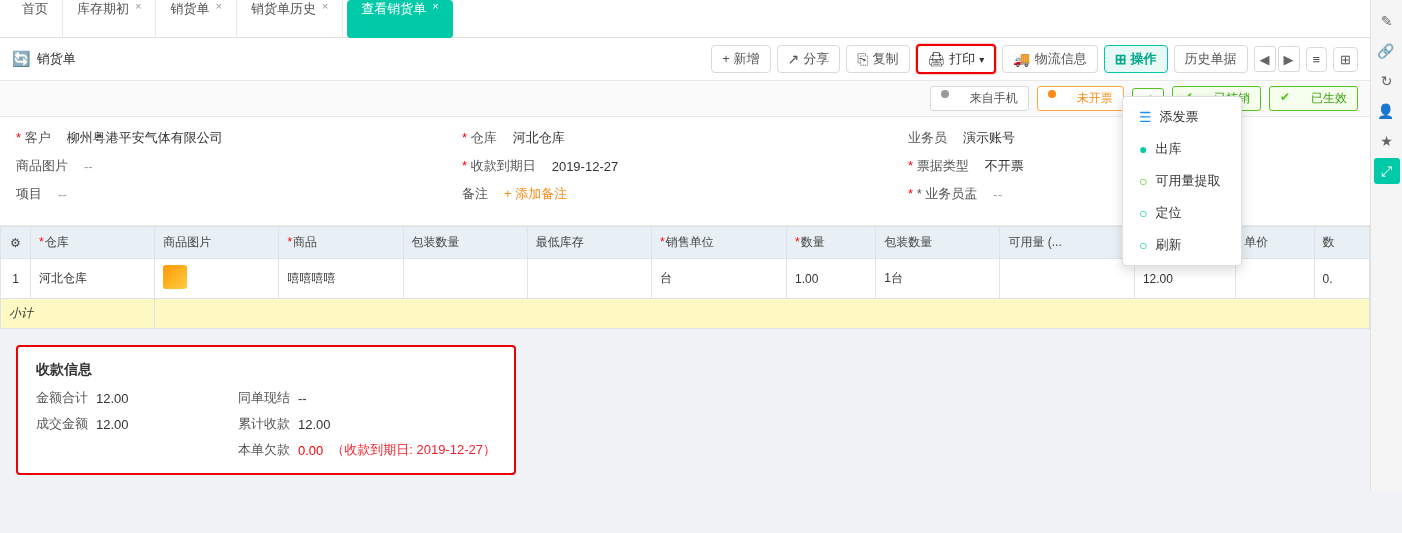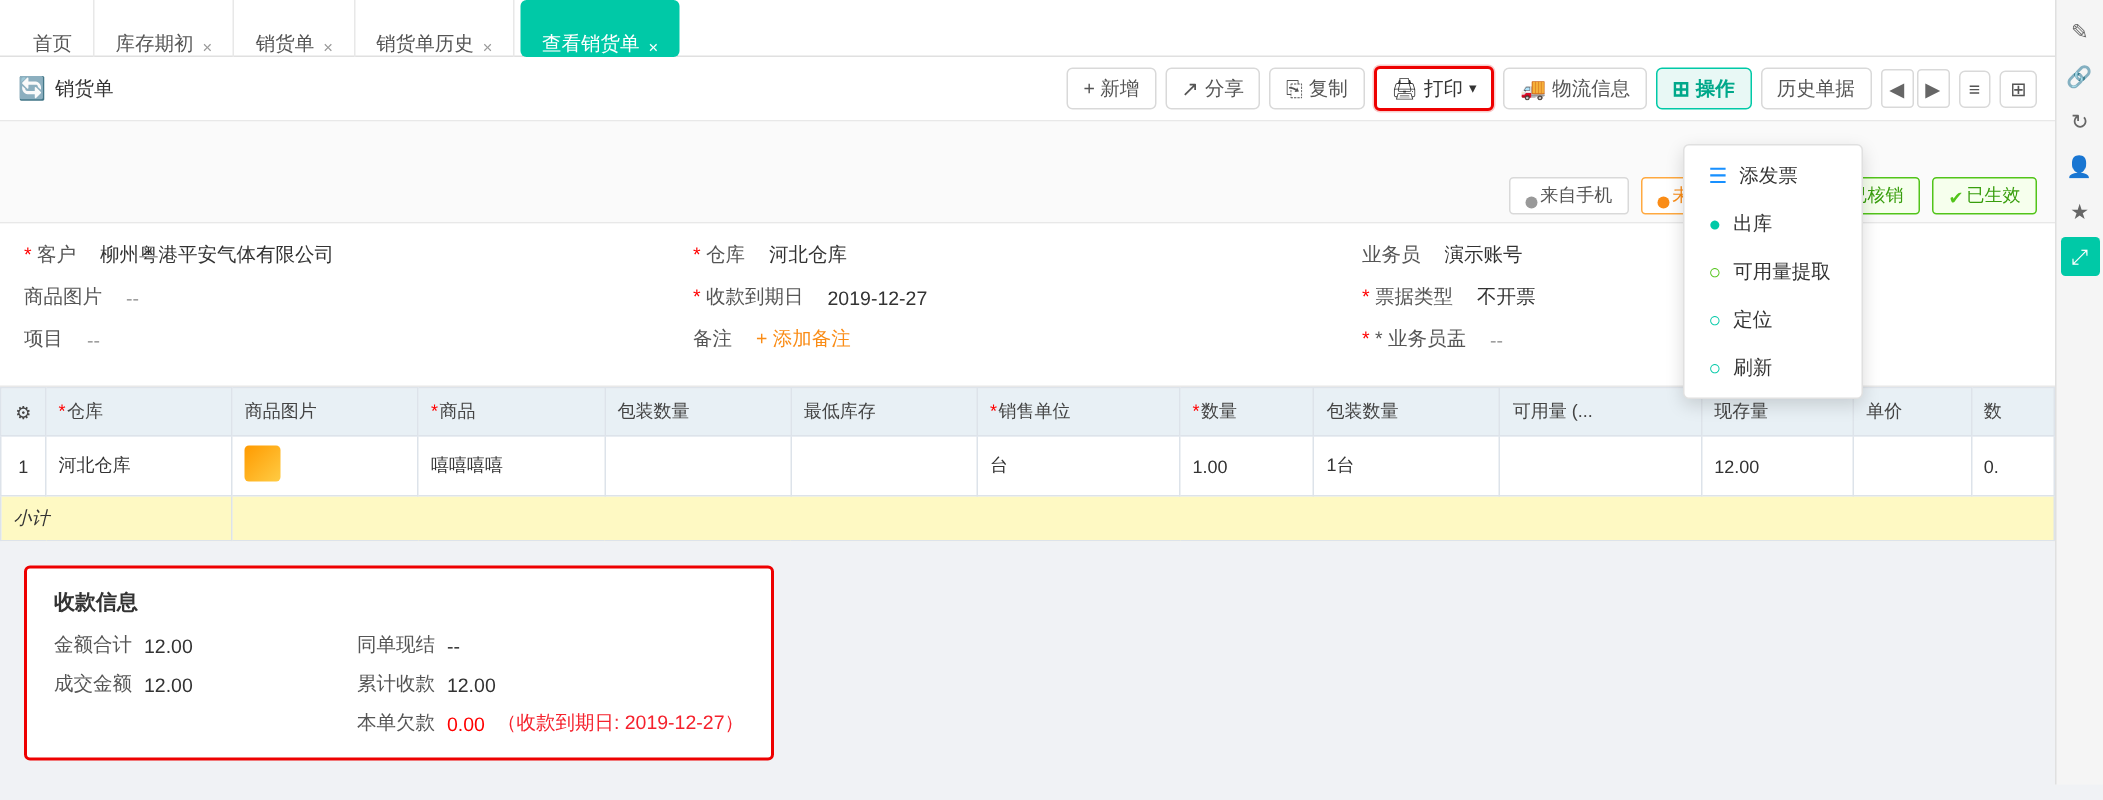--- a/index.html
+++ b/index.html
@@ -12,7 +12,7 @@
       height: 38px; position: relative;
     }
     .tab-item {
-      display: flex; align-items: flex-end; padding: 0 14px;
+      display: flex; align-items: flex-start; padding: 0 14px;
       height: 38px; cursor: pointer; font-size: 13px;
       color: #555; border-right: 1px solid #e8e8e8;
       white-space: nowrap;

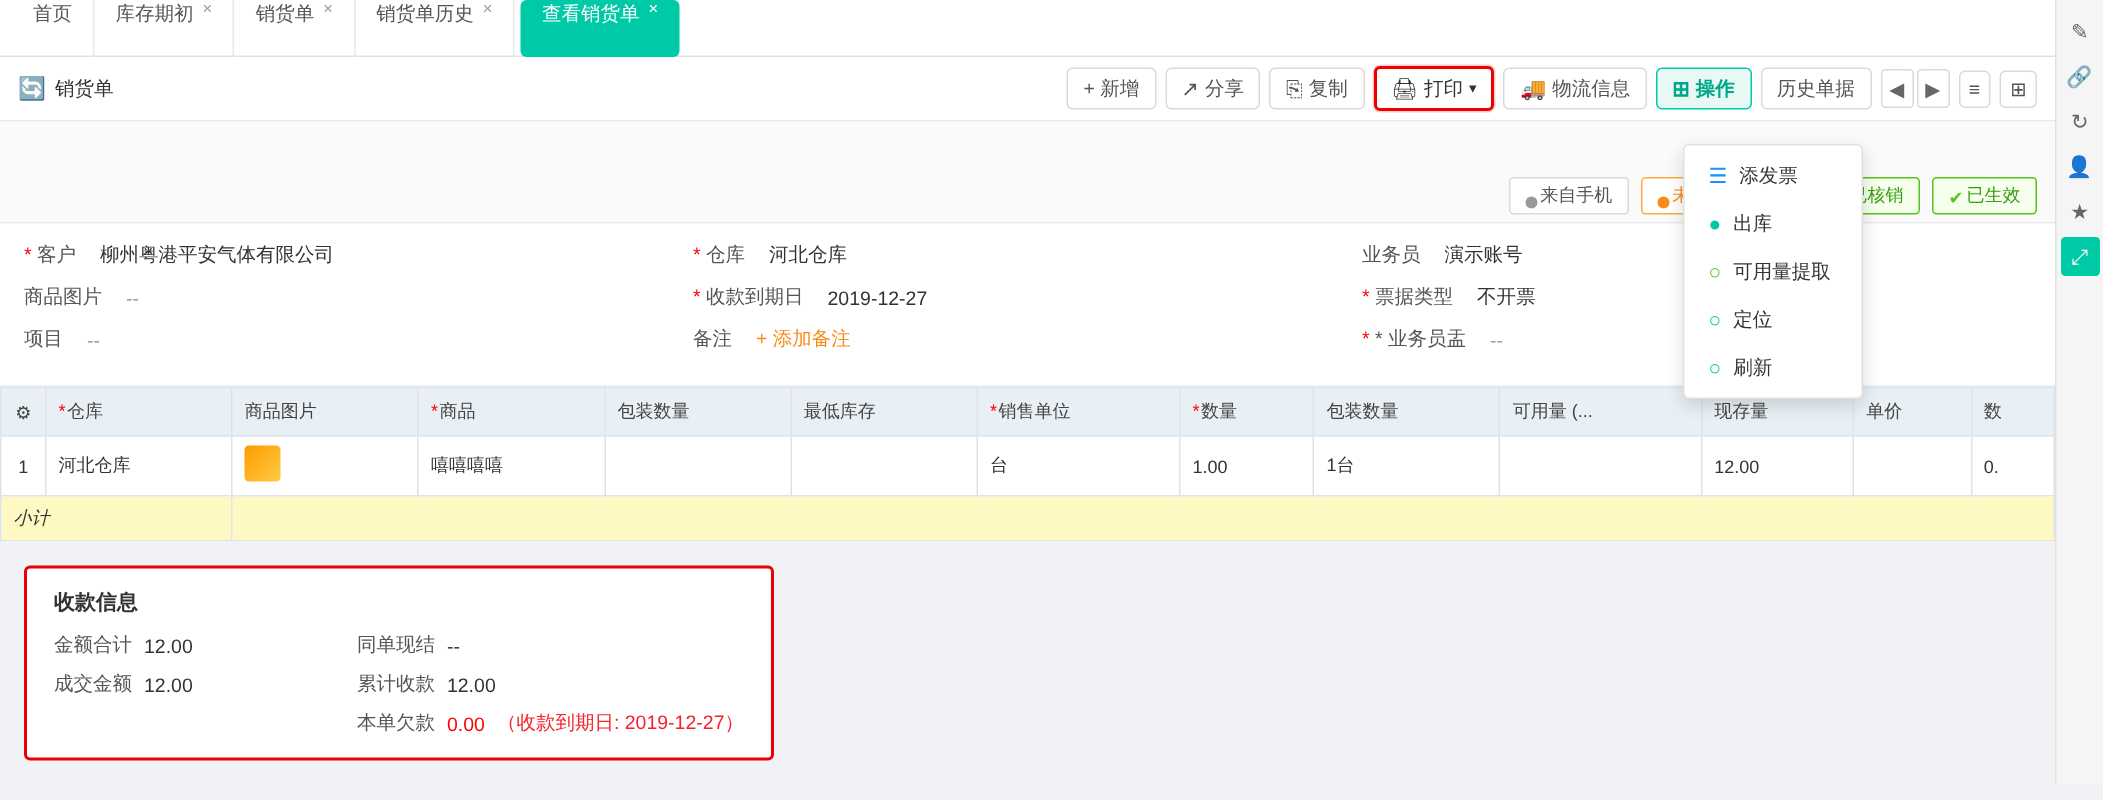--- a/index.html
+++ b/index.html
@@ -80,10 +80,10 @@
       border-bottom: 1px solid #e8e8e8; padding: 5px 12px; gap: 8px;
     }
     .sub-btn {
-      display: flex; align-items: flex-end; gap: 2px;
+      display: flex; align-items: flex-start; gap: 21px;
       padding: 3px 10px; border: 1px solid #d9d9d9;
       border-radius: 3px; background: #fff; cursor: pointer;
-      font-size: 12px; color: #555; margin-top: 32px;
+      font-size: 12px; color: #555;
     }
     .sub-btn .dot { width: 8px; height: 8px; border-radius: 50%; display: inline-block; }
     .dot-gray { background: #999; }

